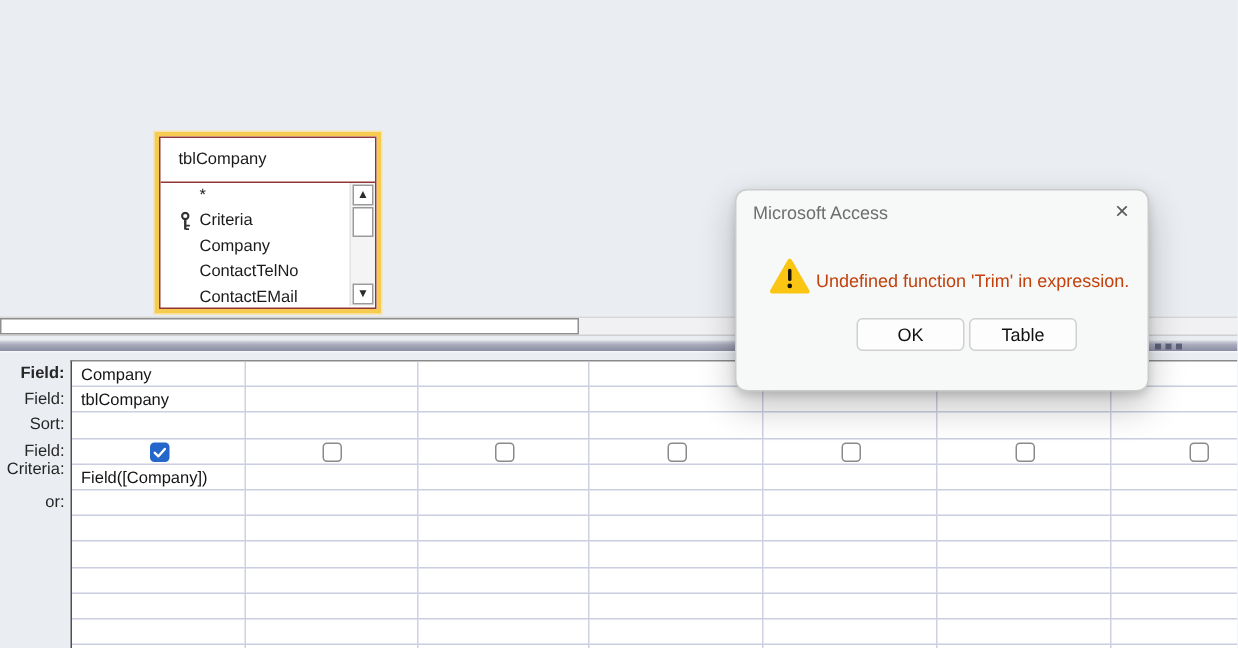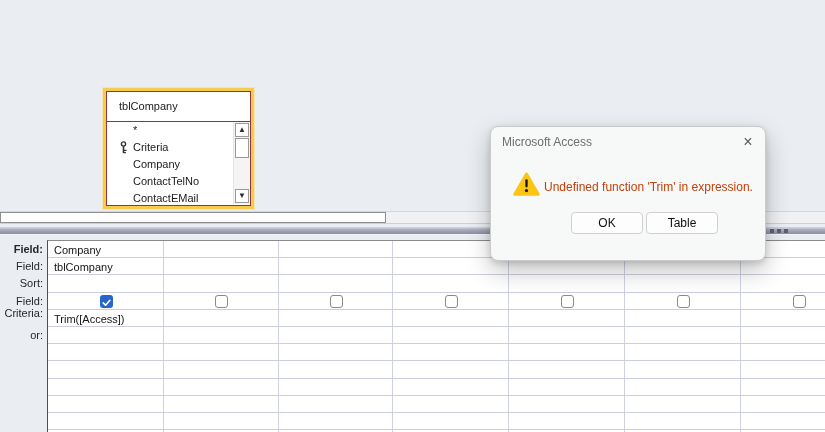--- a/index.html
+++ b/index.html
@@ -126,7 +126,7 @@
       <div class="gline-v" style="left: 692px;"></div>
       <div class="gcell" style="left: 6px; top: 1px;">Company</div>
       <div class="gcell" style="left: 6px; top: 18.2px;">tblCompany</div>
-      <div class="gcell" style="left: 6px; top: 69.8px;">Trim([Access])</div>
+      <div class="gcell" style="left: 6px; top: 69.8px;">Field([Company])</div>
       <div class="gcheck on" style="left: 51.5px; top: 54.1px;"><svg width="13" height="13" viewBox="0 0 13 13">
           <path d="M3.2 6.9 L5.6 9.2 L9.9 4.3" fill="none" stroke="#fff" stroke-width="1.6" stroke-linecap="round" stroke-linejoin="round"></path>
         </svg></div>

